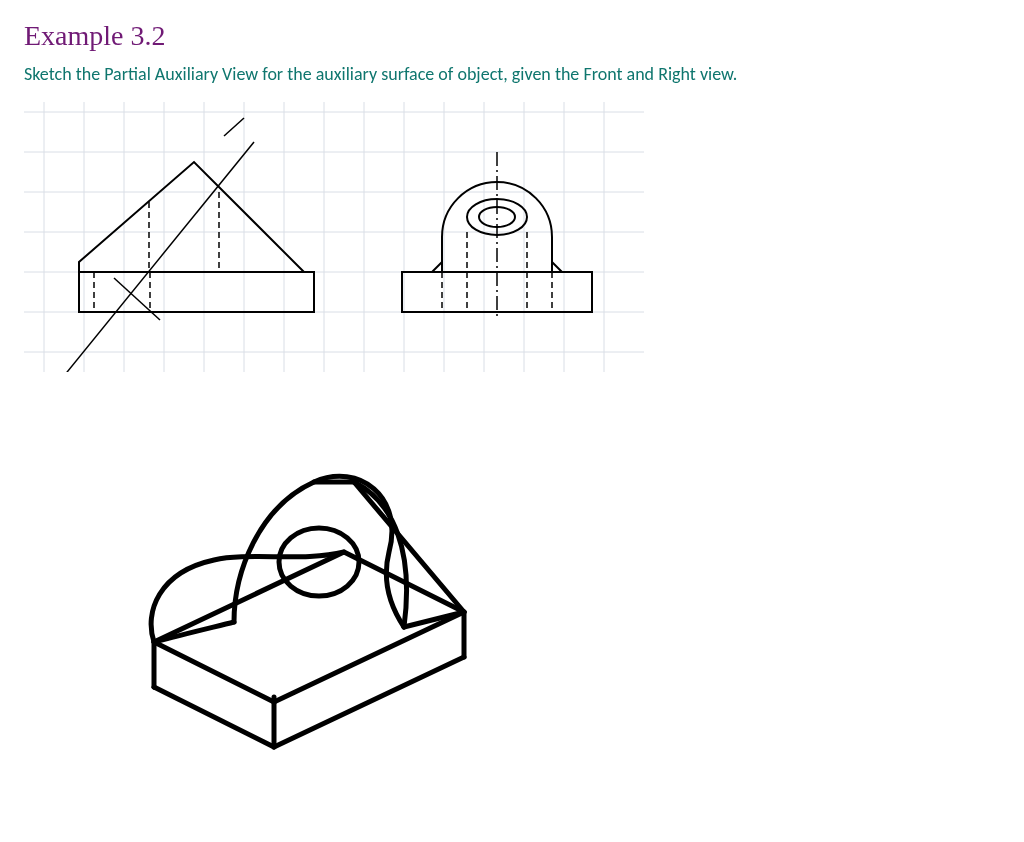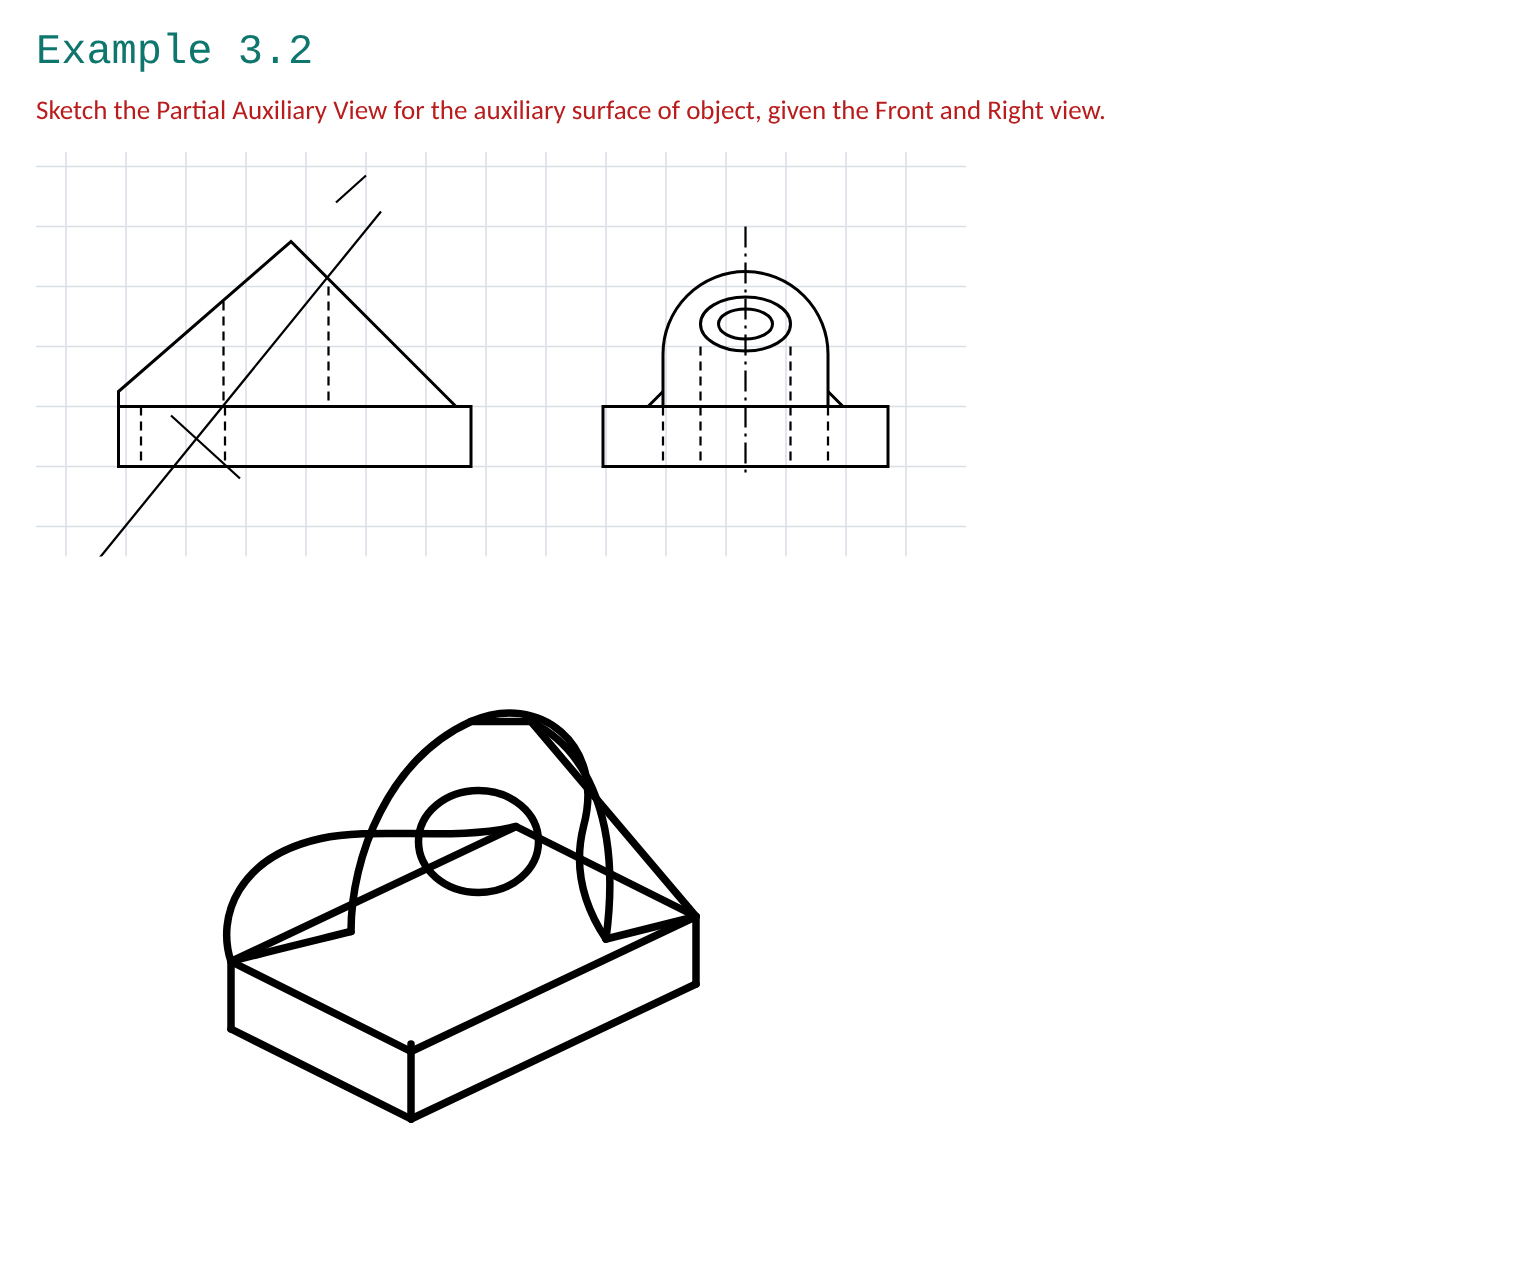--- a/index.html
+++ b/index.html
@@ -13,8 +13,8 @@
     }
     .heading {
       font-size: 28px;
-      color: #0f766e;
-      font-family: Liberation Mono, monospace;
+      color: #701a75;
+      font-family: Liberation Serif, serif;
       font-weight: 400;
       margin: 0 0 10px 0;
     }

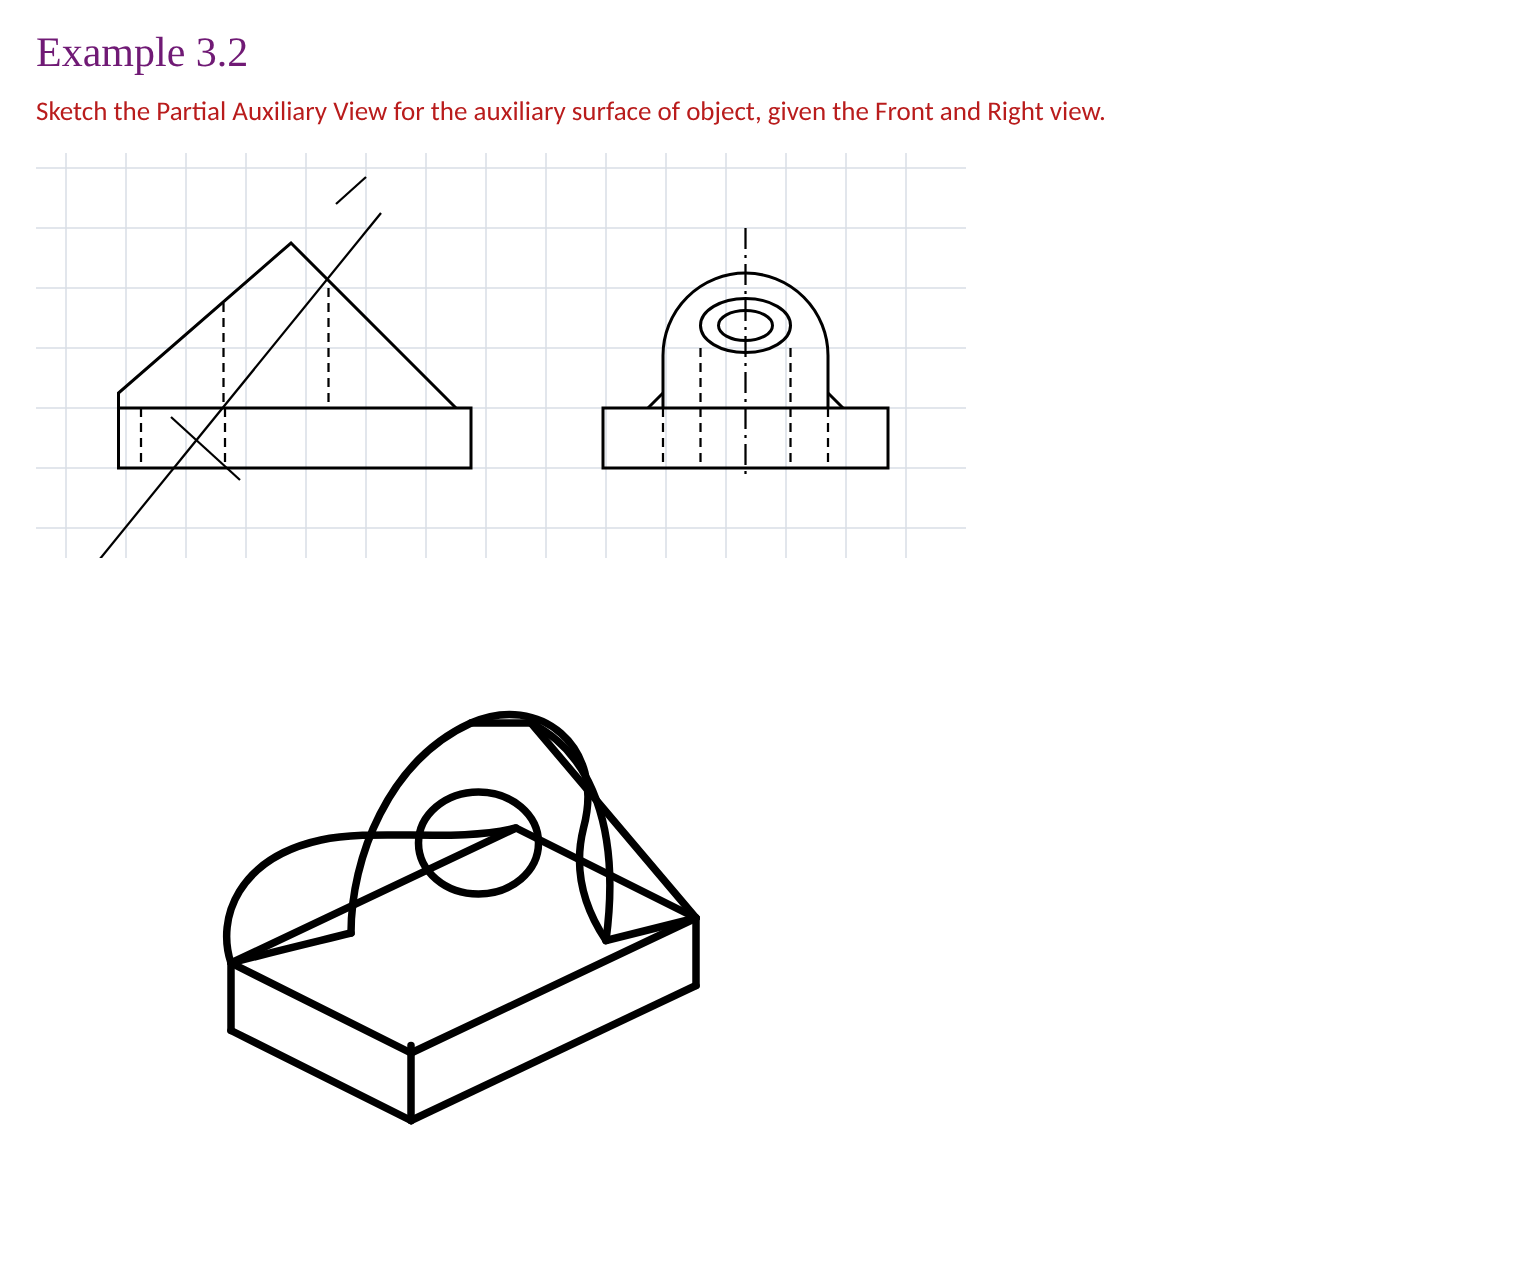--- a/index.html
+++ b/index.html
@@ -20,7 +20,7 @@
     }
     .prompt {
       font-size: 18px;
-      color: #b91c1c;
+      color: #0f766e;
       margin: 0 0 16px 0;
       line-height: 1.35;
     }

